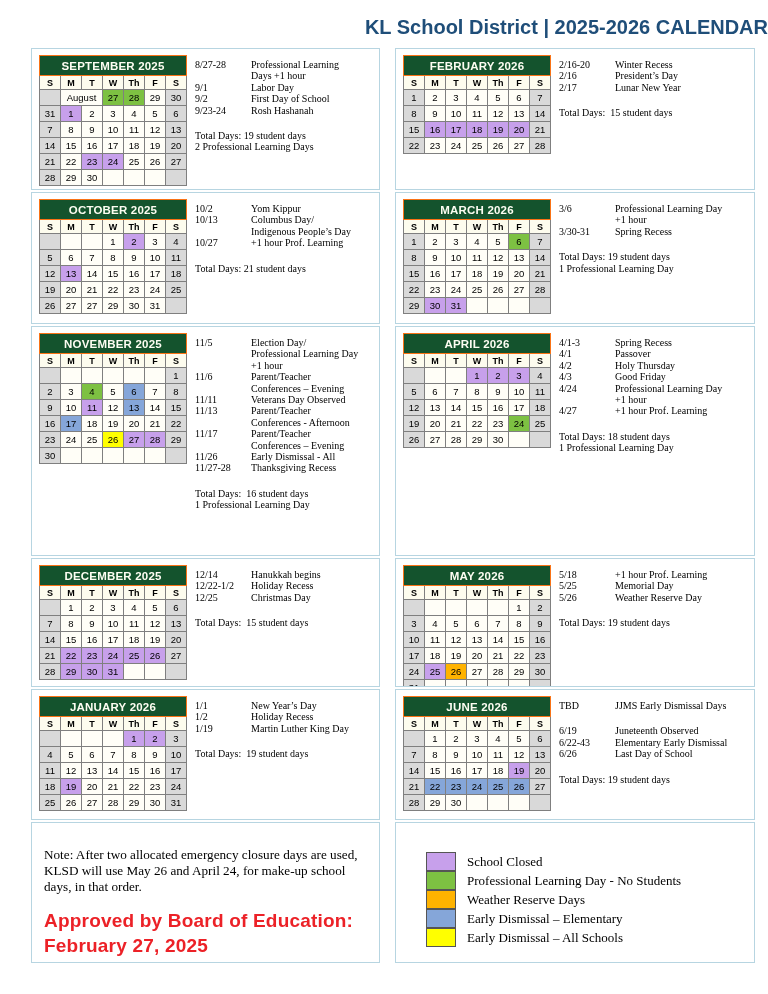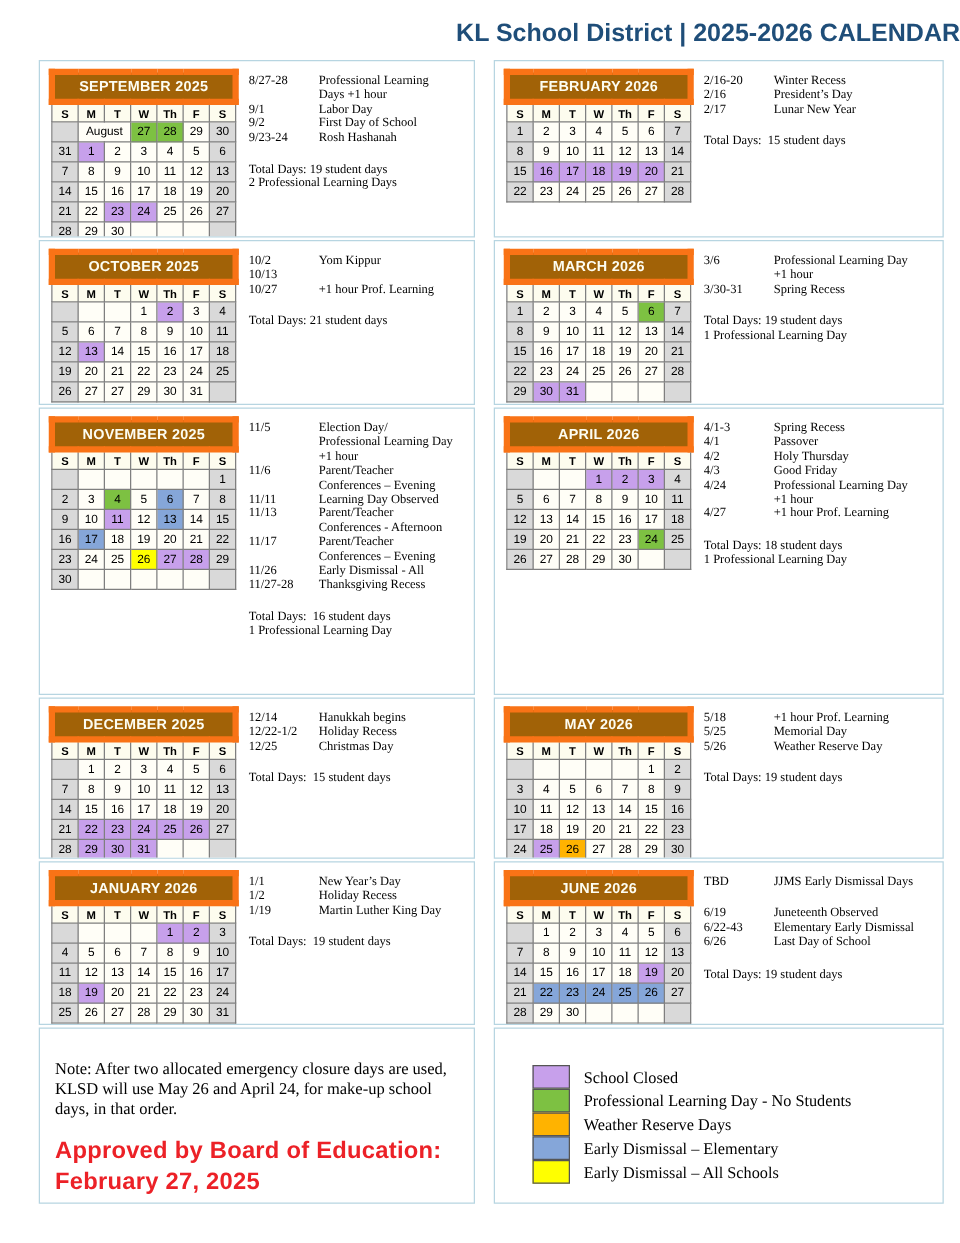--- a/index.html
+++ b/index.html
@@ -11,8 +11,8 @@
   .month-panel{display:flex;align-items:flex-start;padding:6px 0 0 7px;}
   table.cal{border-collapse:collapse;flex-shrink:0;}
   table.cal th,table.cal td{border:1px solid #7F7F7F;text-align:center;padding:0;}
-  table.cal .mname{background:#a16207;color:#FDFDF2;font-size:11.5px;font-weight:bold;height:19px;
-        border:5px solid #f97316;letter-spacing:.2px;}
+  table.cal .mname{background:#14532d;color:#FDFDF2;font-size:11.5px;font-weight:bold;height:19px;
+        border:1px solid #f97316;letter-spacing:.2px;}
   table.cal tr.dow th{background:#FDFCEE;font-size:9px;font-weight:bold;height:13px;width:20px;color:#000;}
   table.cal td{font-size:9.5px;height:15px;width:20px;background:#FFFEF7;color:#000;font-family:"Liberation Sans",sans-serif;}
   table.cal td.we{background:#D9D9D9;}

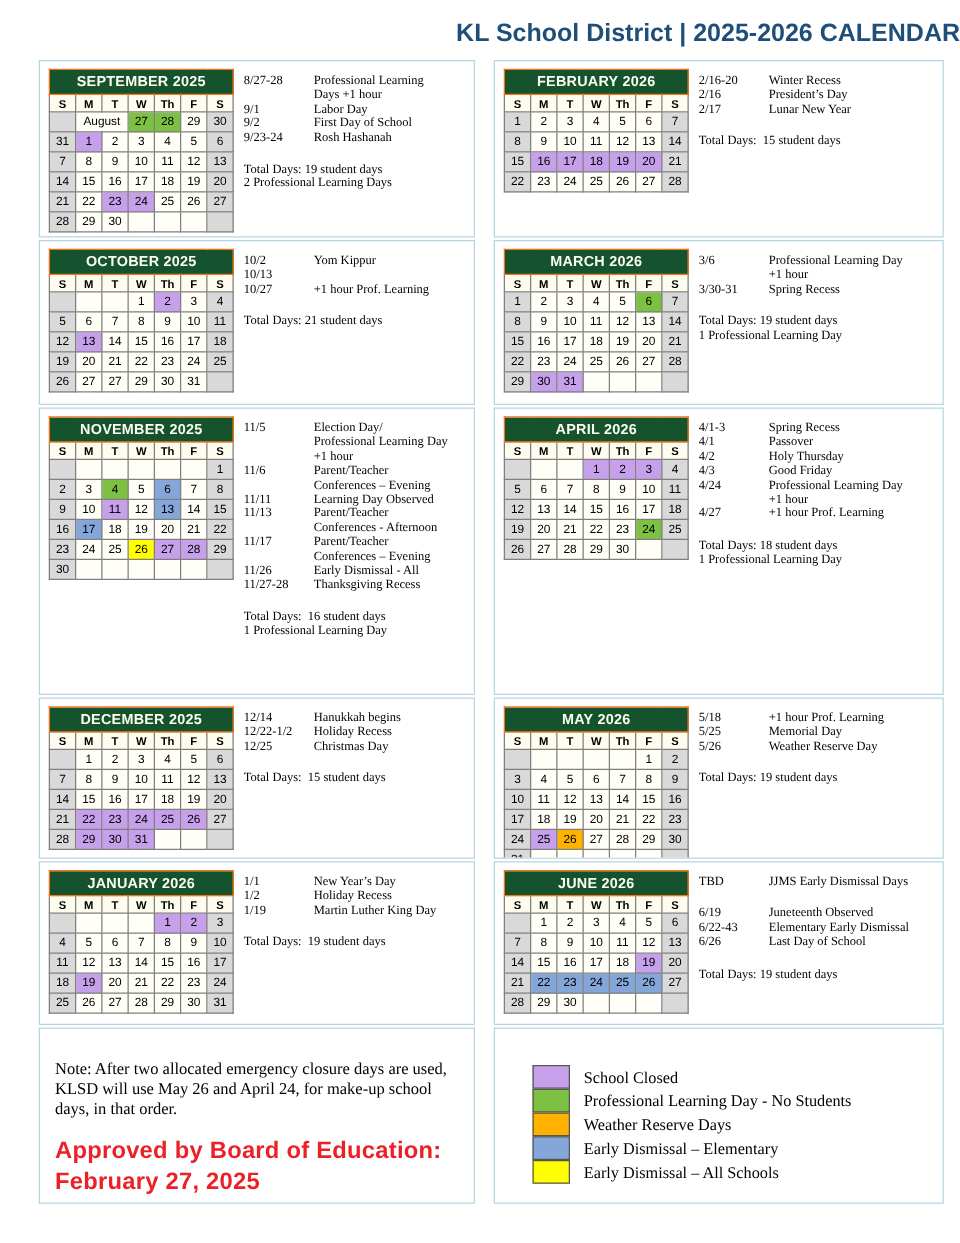--- a/index.html
+++ b/index.html
@@ -268,6 +268,8 @@
         </div>
         <div class="nrow">
           <span class="nd">10/13</span>
+          <span class="nt">Columbus Day/
+Indigenous People’s Day</span>
         </div>
         <div class="nrow">
           <span class="nd">10/27</span>

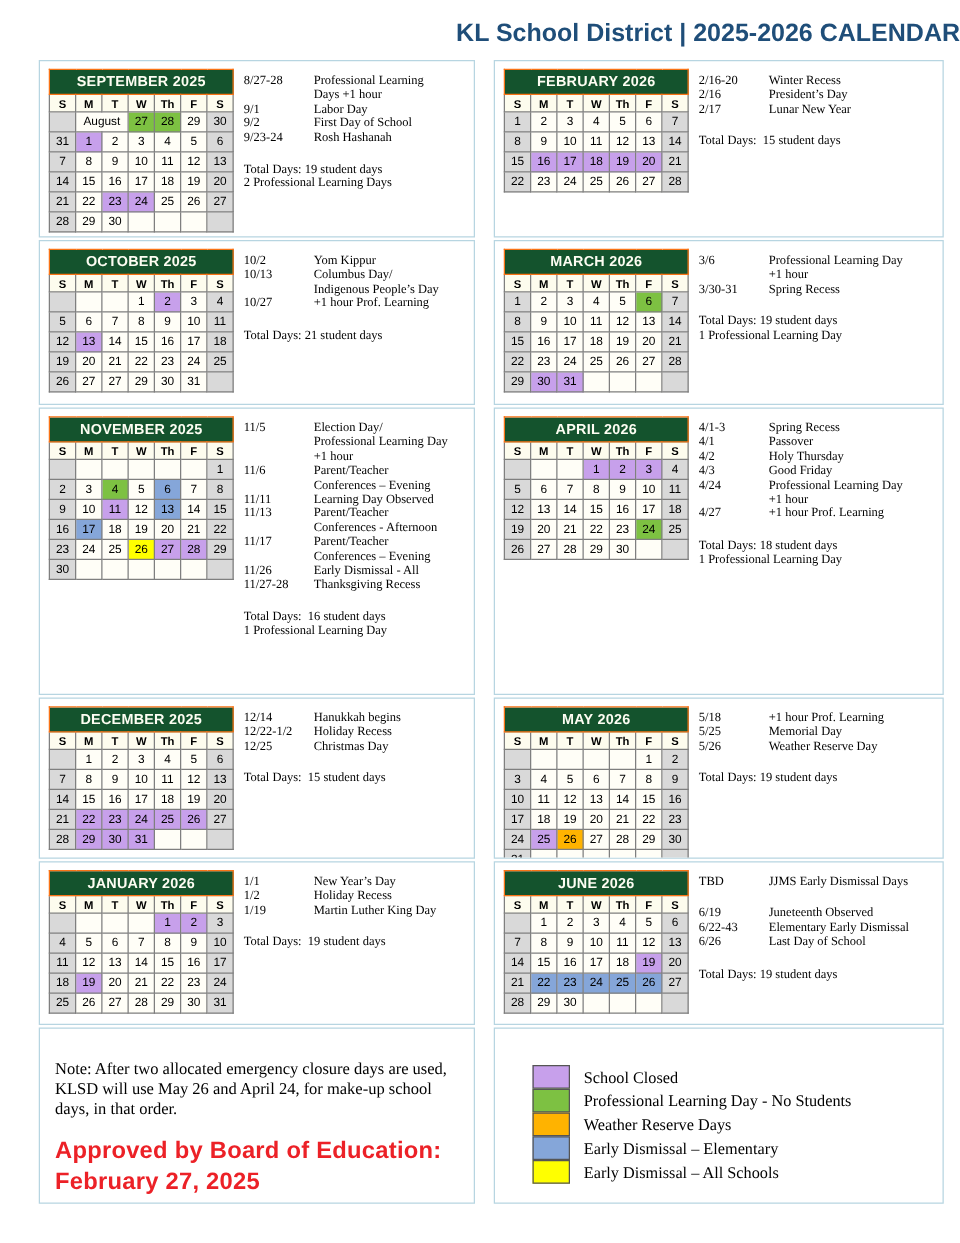--- a/index.html
+++ b/index.html
@@ -439,7 +439,7 @@
         </div>
         <div class="nrow">
           <span class="nd">11/11</span>
-          <span class="nt">Learning Day Observed</span>
+          <span class="nt">Veterans Day Observed</span>
         </div>
         <div class="nrow">
           <span class="nd">11/13</span>

